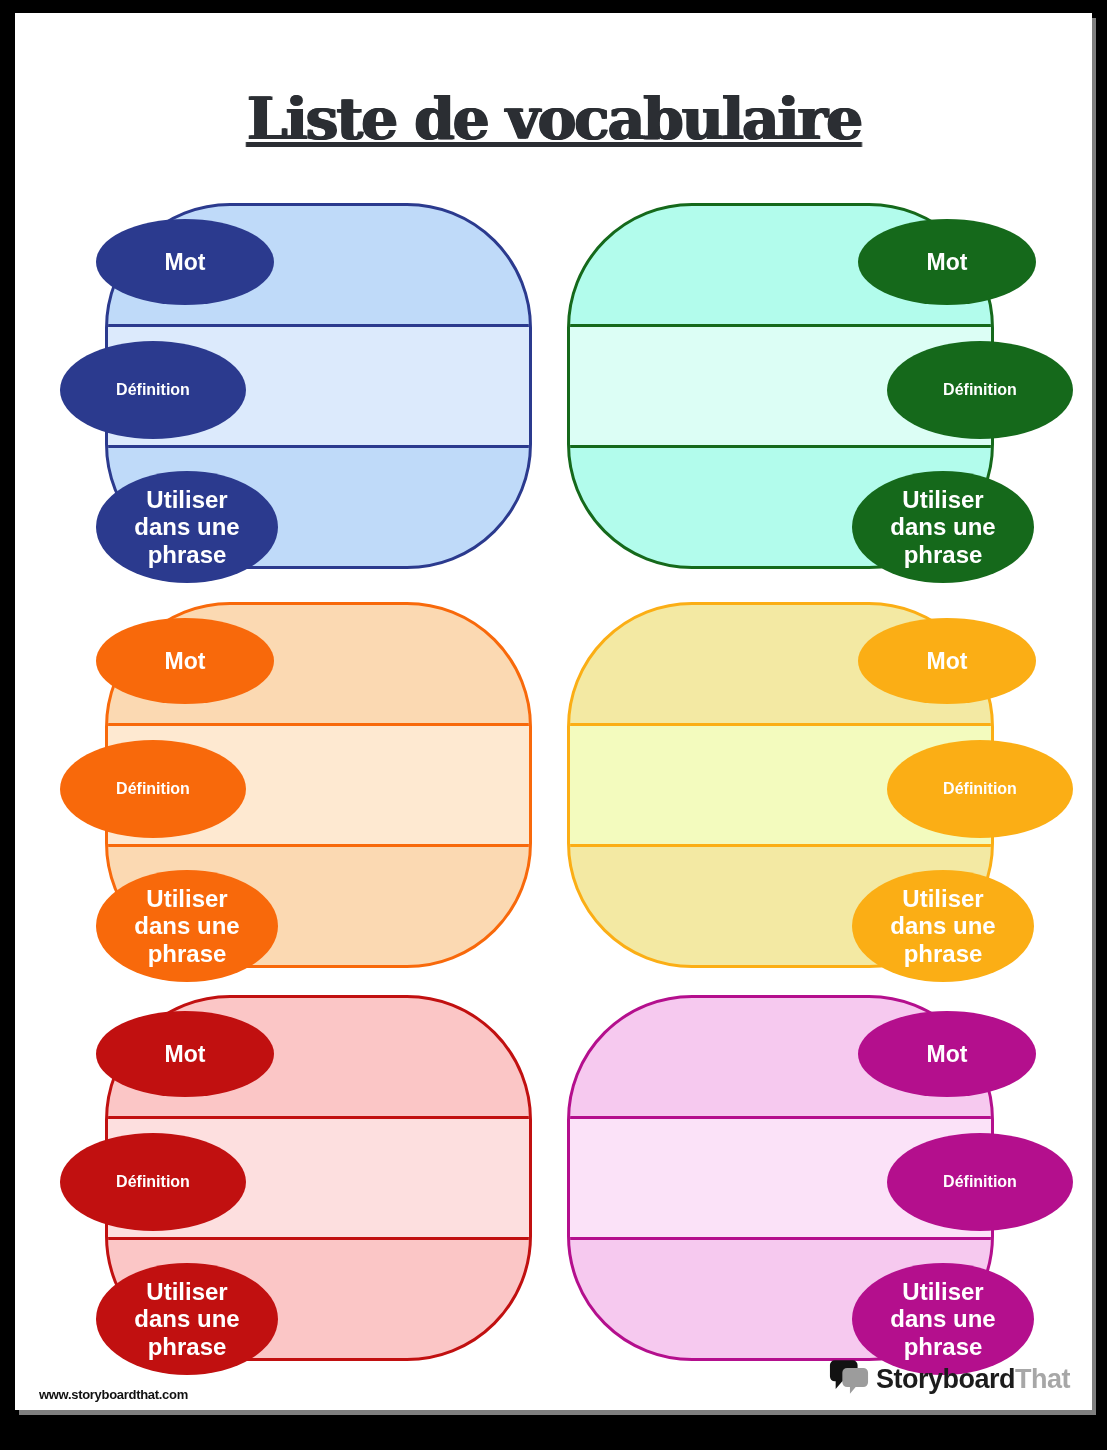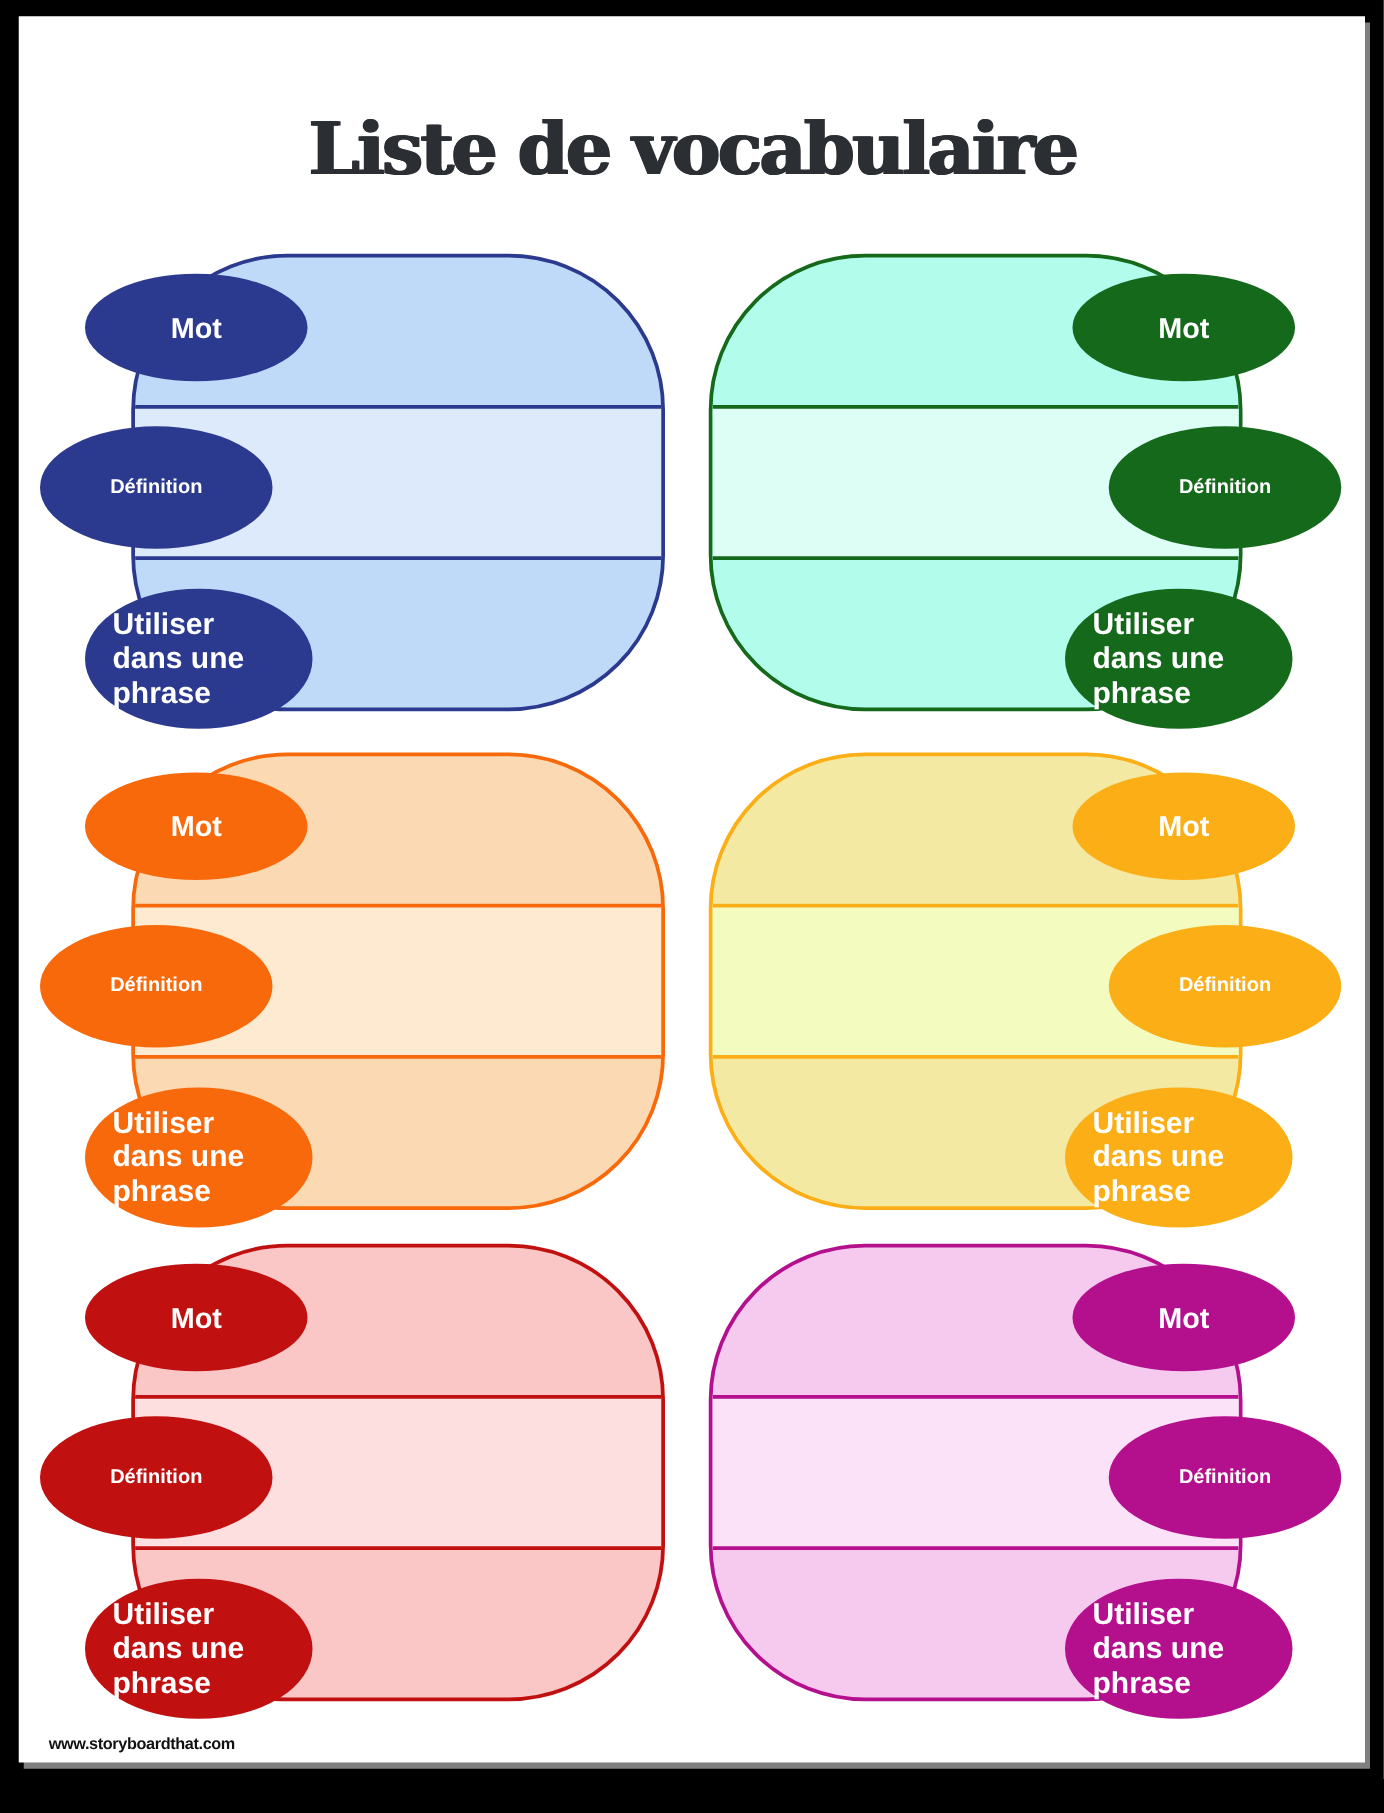--- a/index.html
+++ b/index.html
@@ -37,6 +37,7 @@
     letter-spacing:-2px;
     color:#2b2e33;
     text-shadow:1.5px 0 0 #2b2e33, -0.5px 0 0 #2b2e33;
+    text-decoration:underline;
   }
   
   .card-wrap{position:absolute;width:427px;height:366px;}

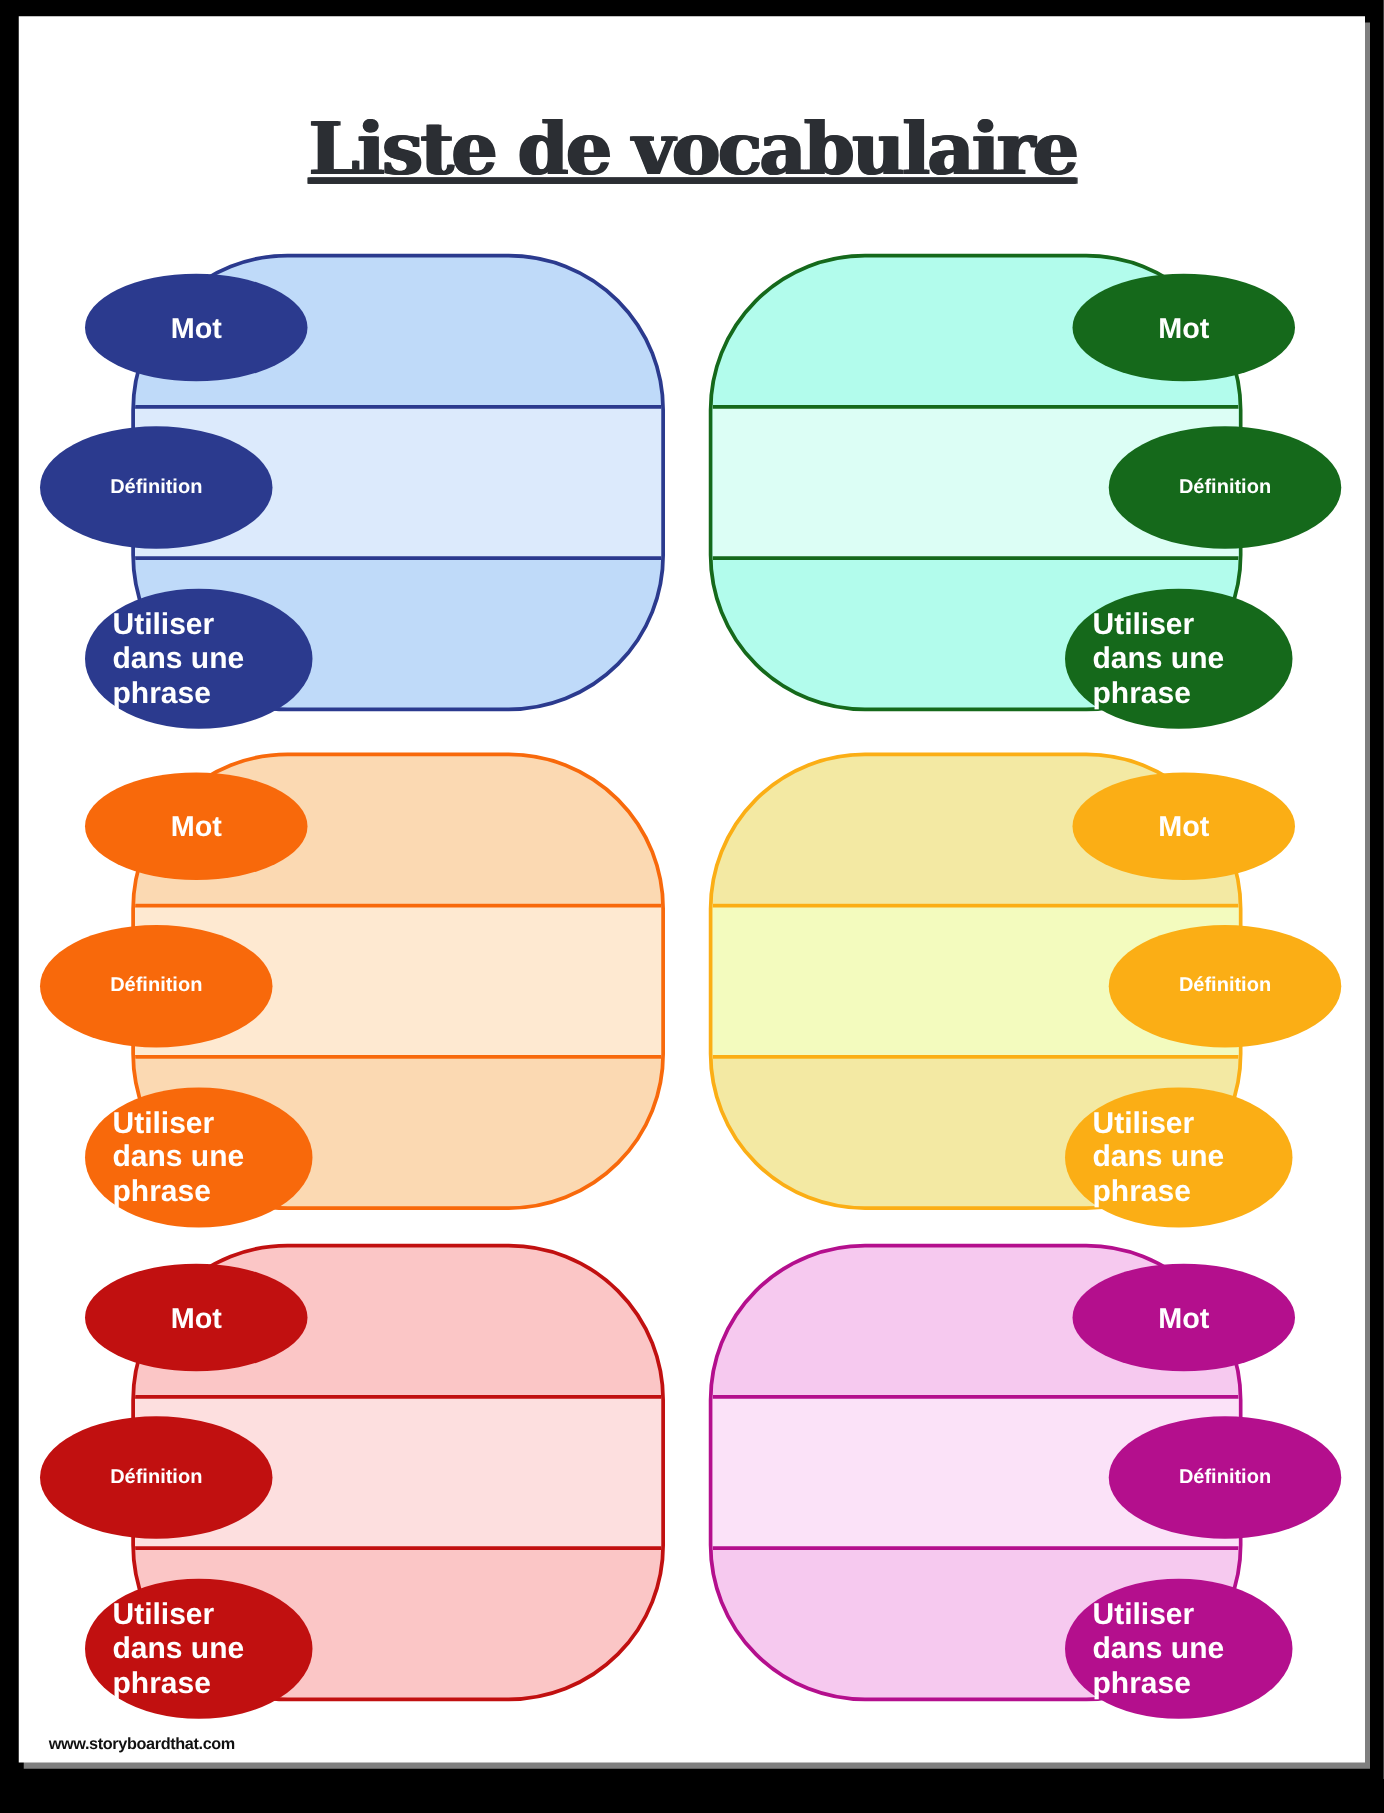--- a/index.html
+++ b/index.html
@@ -63,7 +63,7 @@
     background:var(--accent);
     border-radius:50%;
     display:flex;align-items:center;justify-content:center;
-    color:#fff;font-weight:bold;
+    color:#fff;font-weight:bold;text-align:center;margin-left:28px;
   }
   .el-mot{width:178px;height:86px;top:16px;font-size:23px;}
   .el-def{width:186px;height:98px;top:138px;font-size:16px;}

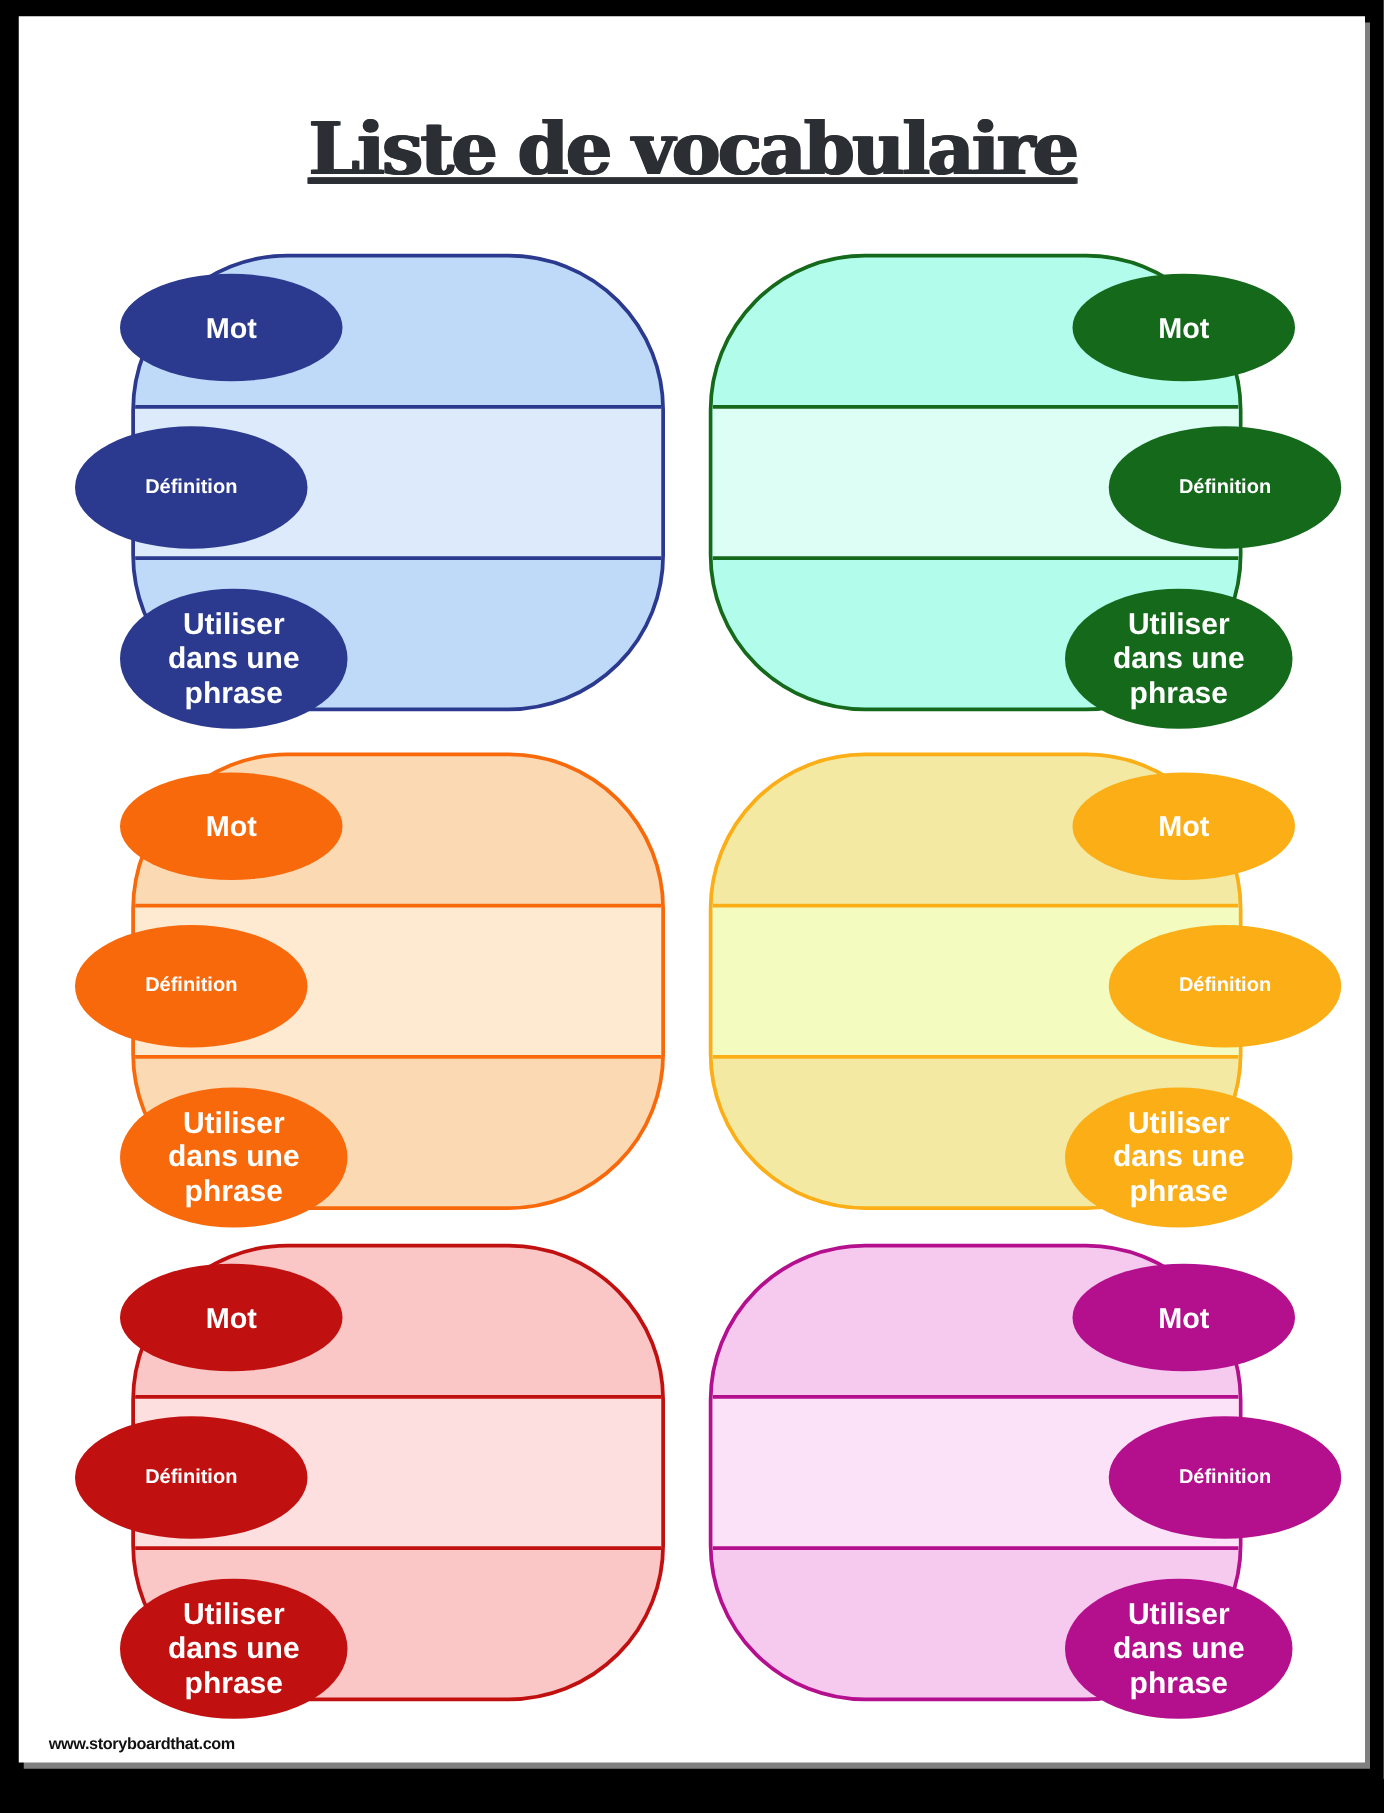--- a/index.html
+++ b/index.html
@@ -199,6 +199,15 @@
   </div>
 
   <div class="site-url">www.storyboardthat.com</div>
+  <div class="logo">
+    <span>
+      <svg width="40" height="37" viewBox="0 0 42 38">
+        <path d="M6 1 h19 a5 5 0 0 1 5 5 v12 a5 5 0 0 1 -5 5 H14 l-7 8 v-8 H6 a5 5 0 0 1 -5 -5 V6 a5 5 0 0 1 5 -5 Z" fill="#121212"></path>
+        <path d="M19 9 h17 a5 5 0 0 1 5 5 v10 a5 5 0 0 1 -5 5 h-8 l-6 7 v-7 h-3 a5 5 0 0 1 -5 -5 V14 a5 5 0 0 1 5 -5 Z" fill="#9c9c9c"></path>
+      </svg>
+    </span>
+    <span class="logo-text"><span class="t1">Storyboard</span><span class="t2">That</span></span>
+  </div>
 
 </div>
 

